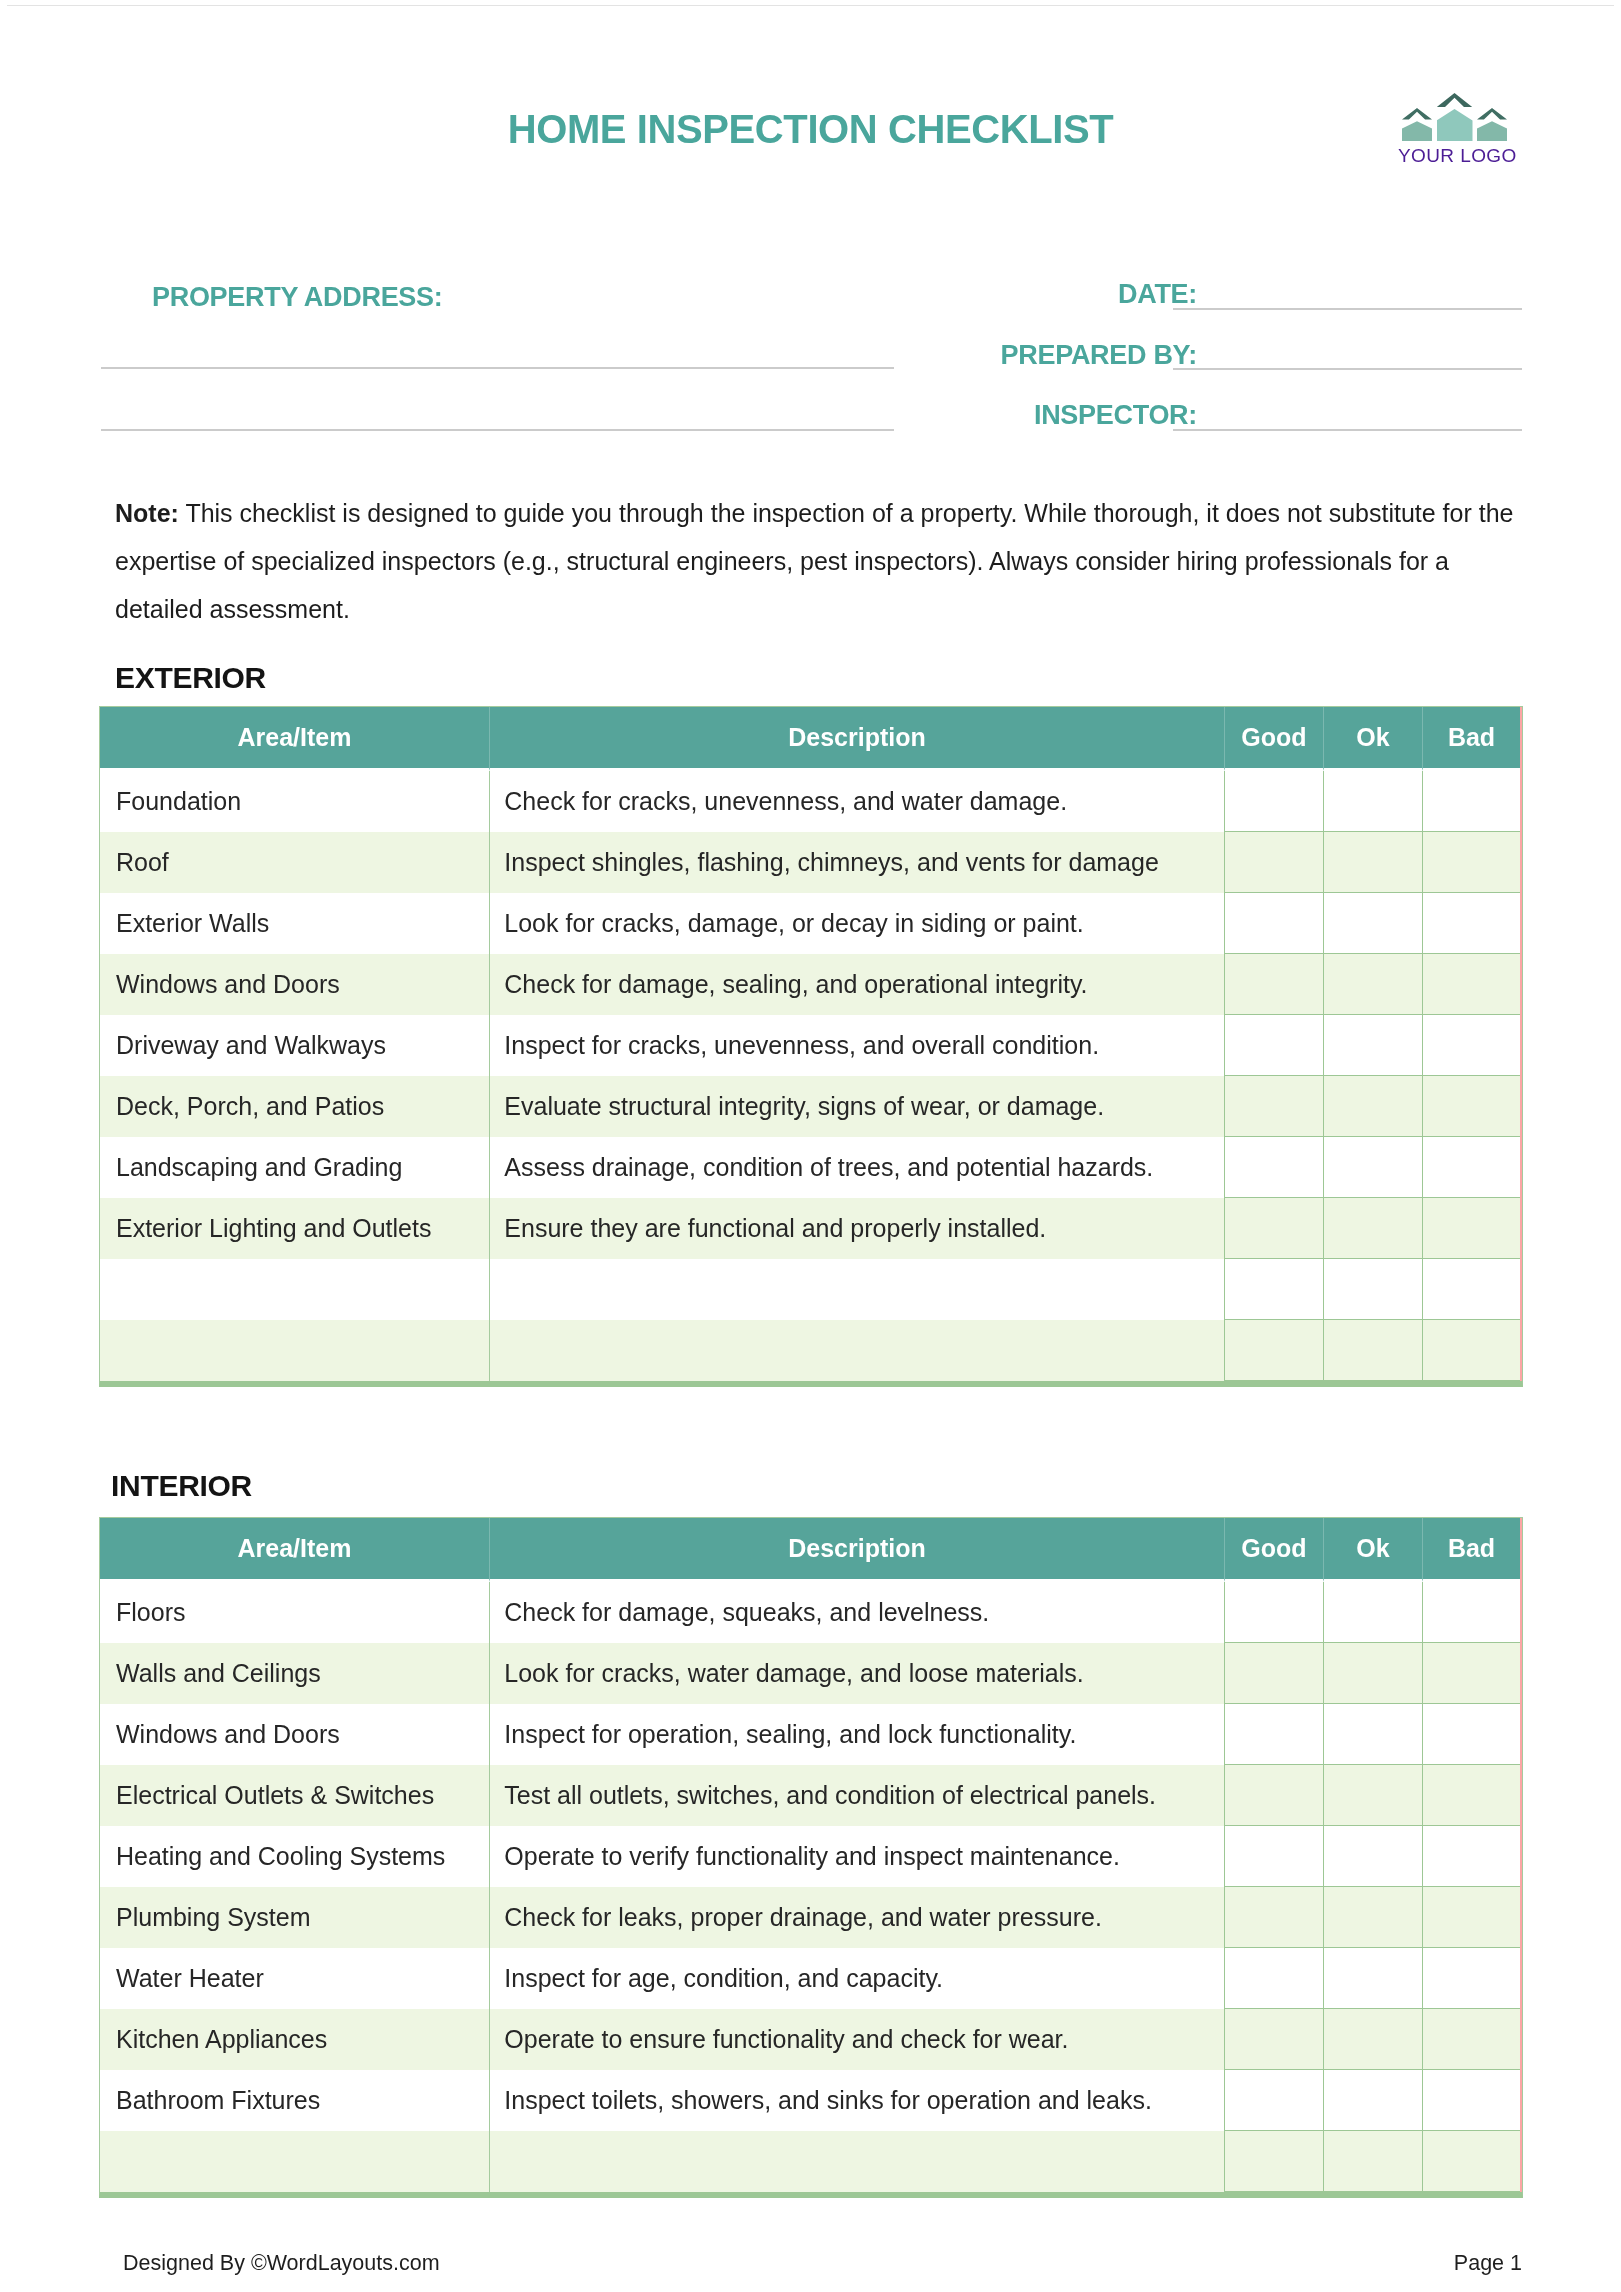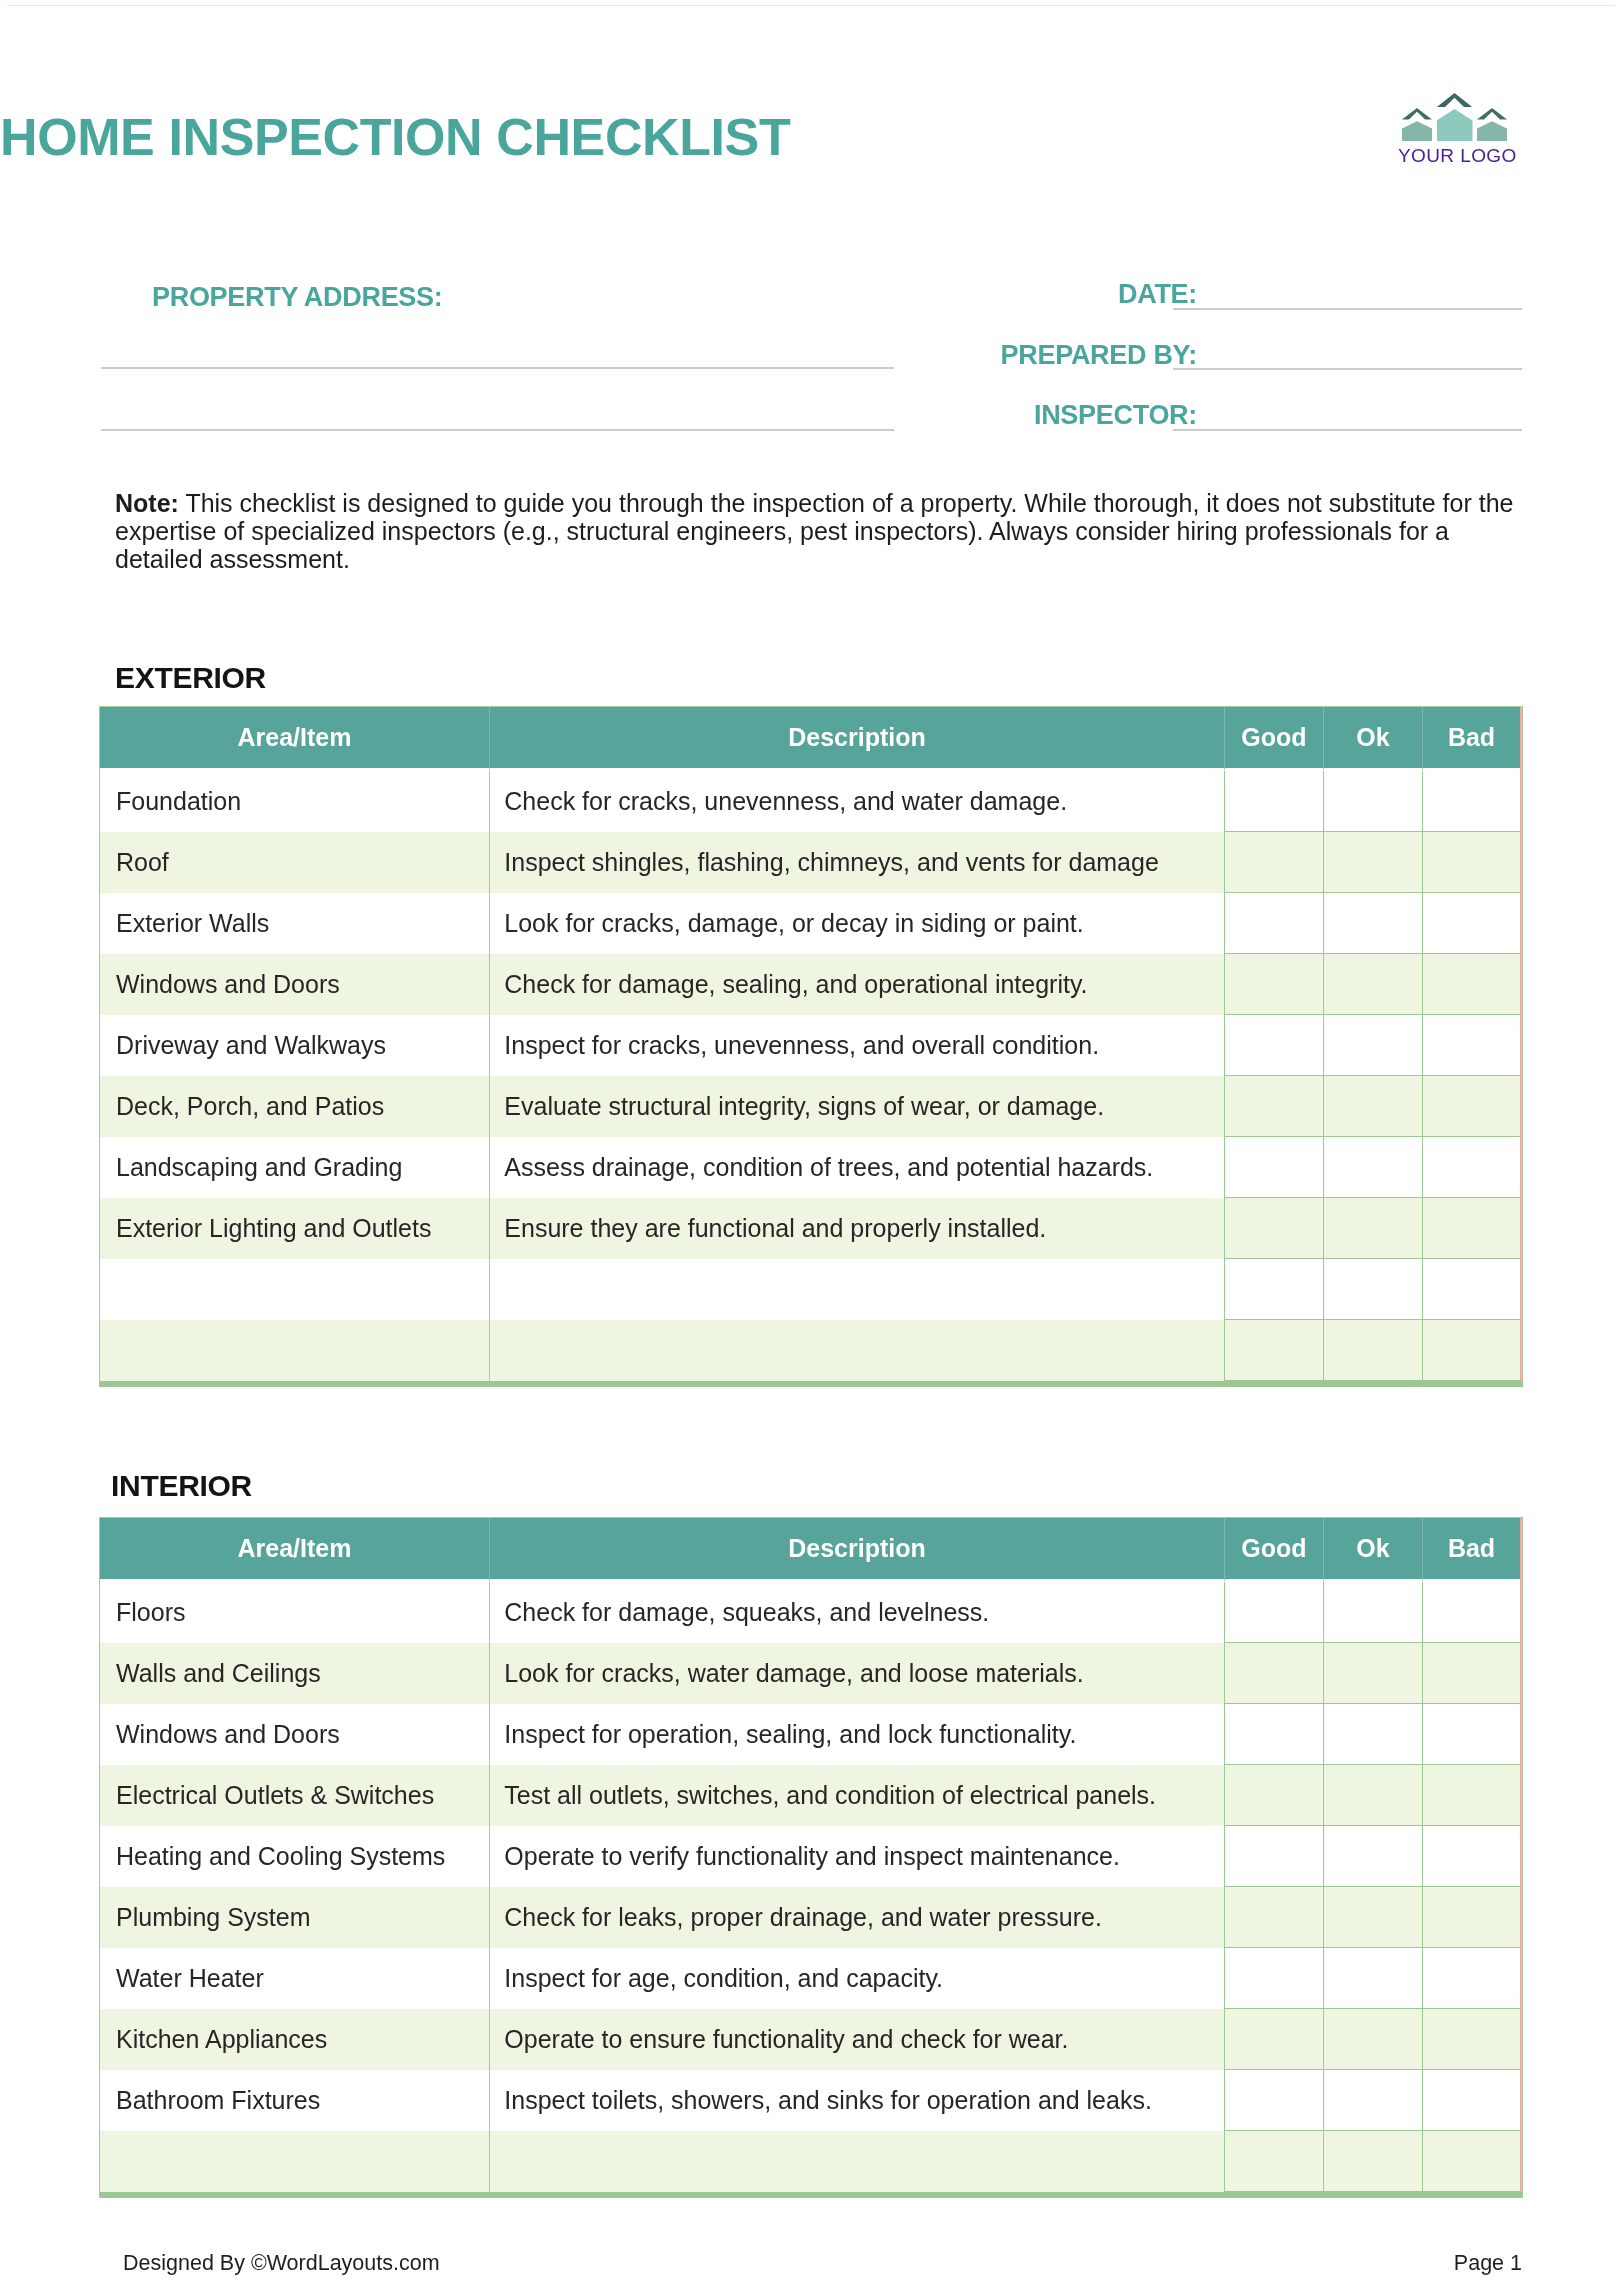--- a/index.html
+++ b/index.html
@@ -12,8 +12,8 @@
 
   
   .title {
-    position:absolute; top:107px; left:0; right:0; 
-    font-size:52px; font-weight:800; letter-spacing:-0.4px; color:#4aa69c;
+    position:absolute; top:107px; left:0; right:0; text-align:center;
+    font-size:40px; font-weight:800; letter-spacing:-0.4px; color:#4aa69c;
   }
   .logo { position:absolute; top:91px; left:1398px; width:113px; text-align:center; }
   .houses { display:flex; align-items:flex-end; justify-content:center; gap:4.5px; height:50px; }

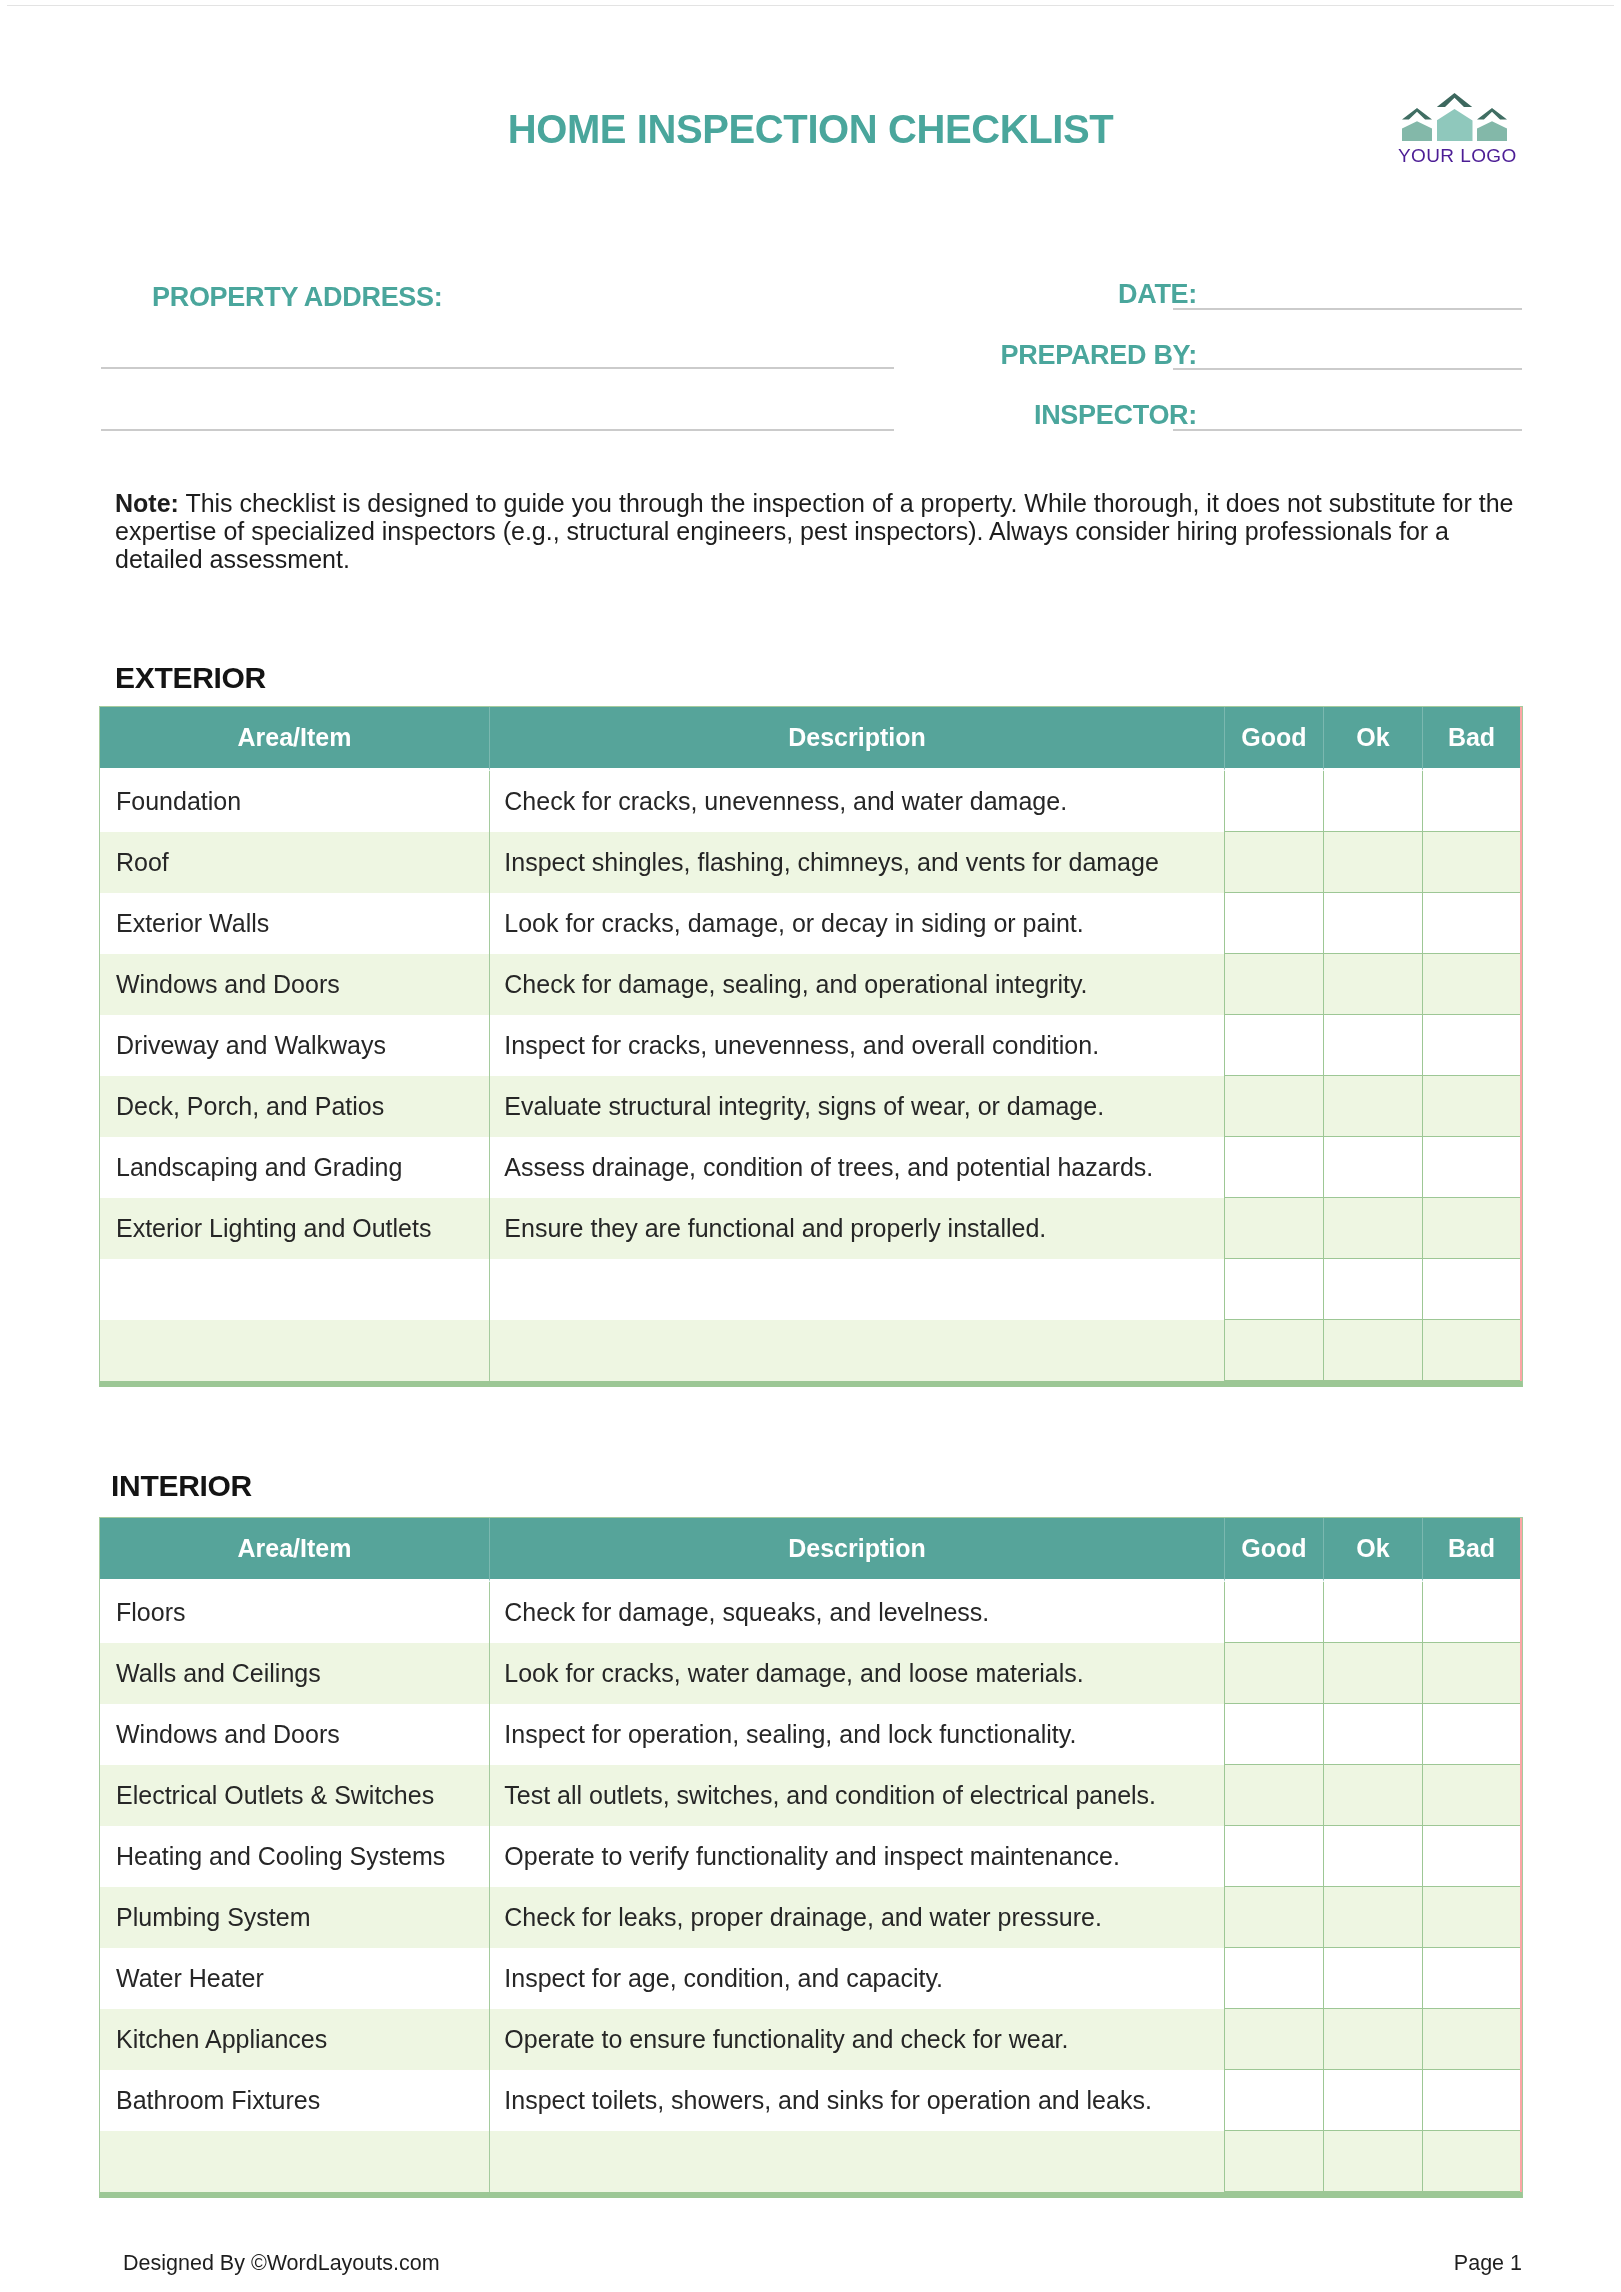--- a/index.html
+++ b/index.html
@@ -34,7 +34,7 @@
   .fline { position:absolute; height:1.8px; background:#cbcbcb; }
 
   
-  .note { position:absolute; top:489px; left:115px; width:1399px; font-size:25px; line-height:28px; color:#1d1d1d; }
+  .note { position:absolute; top:489px; left:115px; width:1399px; font-size:25px; line-height:48px; color:#1d1d1d; }
   .note b { font-weight:700; }
 
   

